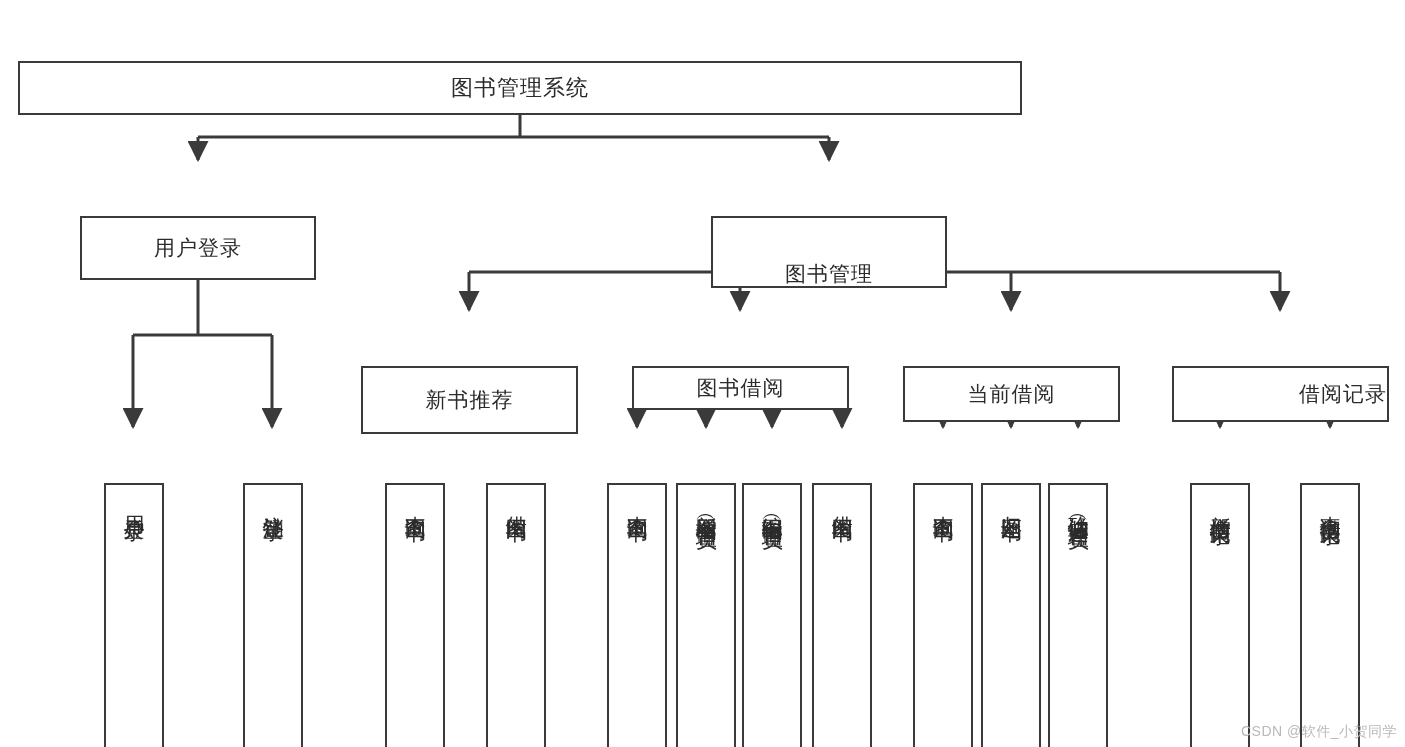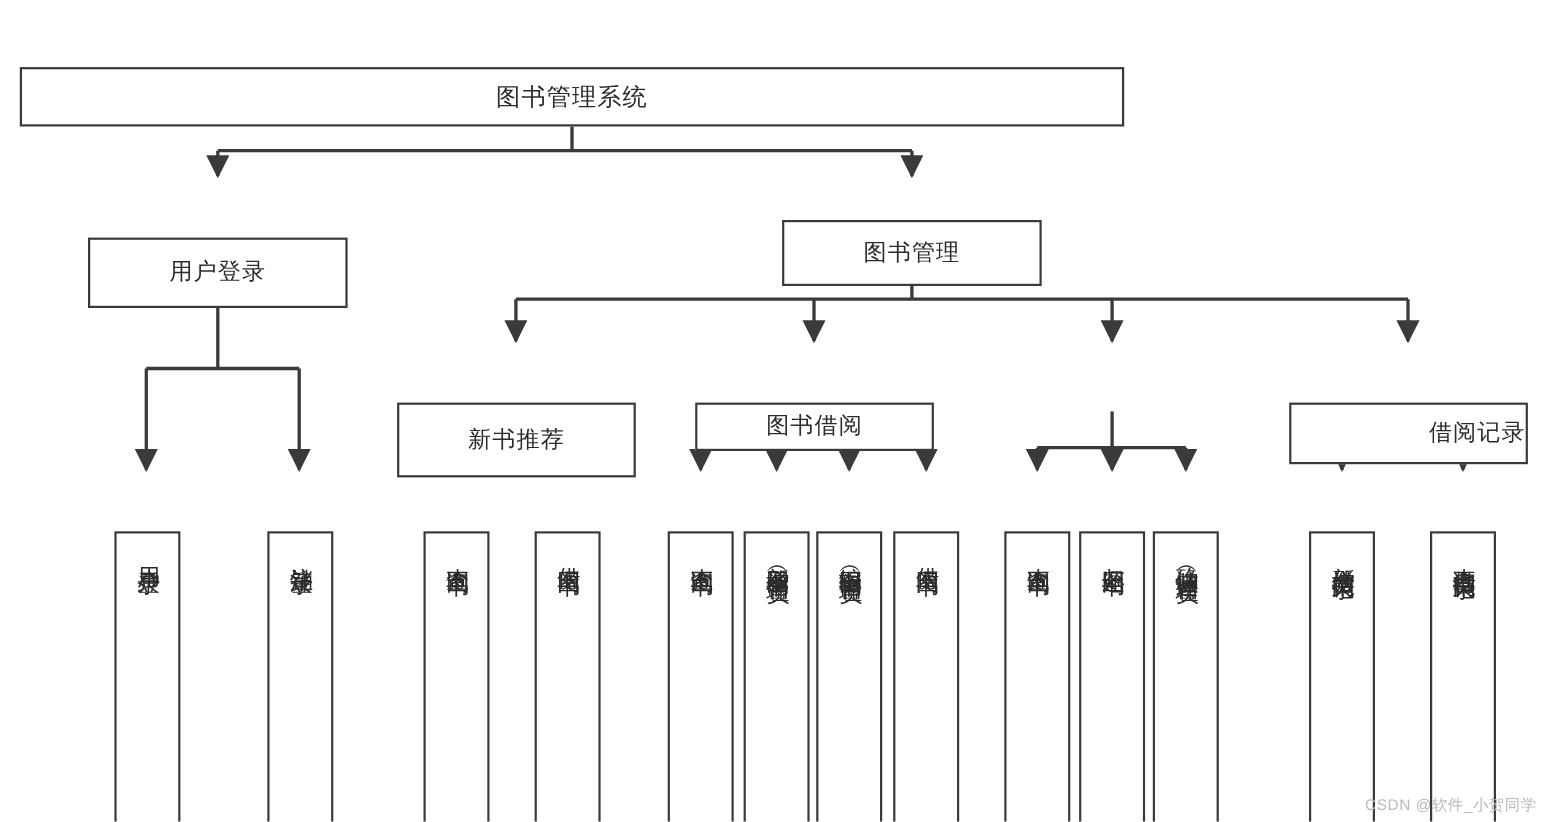--- a/index.html
+++ b/index.html
@@ -128,7 +128,7 @@
   <div class="node horizontal" style="left:80px; top:168px; width:236px; height:64px;">
     <span>用户登录</span>
   </div>
-  <div class="node horizontal" style="left:711px; top:152px; width:236px; height:60px;">
+  <div class="node horizontal" style="left:711px; top:168px; width:236px; height:72px;align-items:flex-end;">
     <span>图书管理</span>
   </div>
 

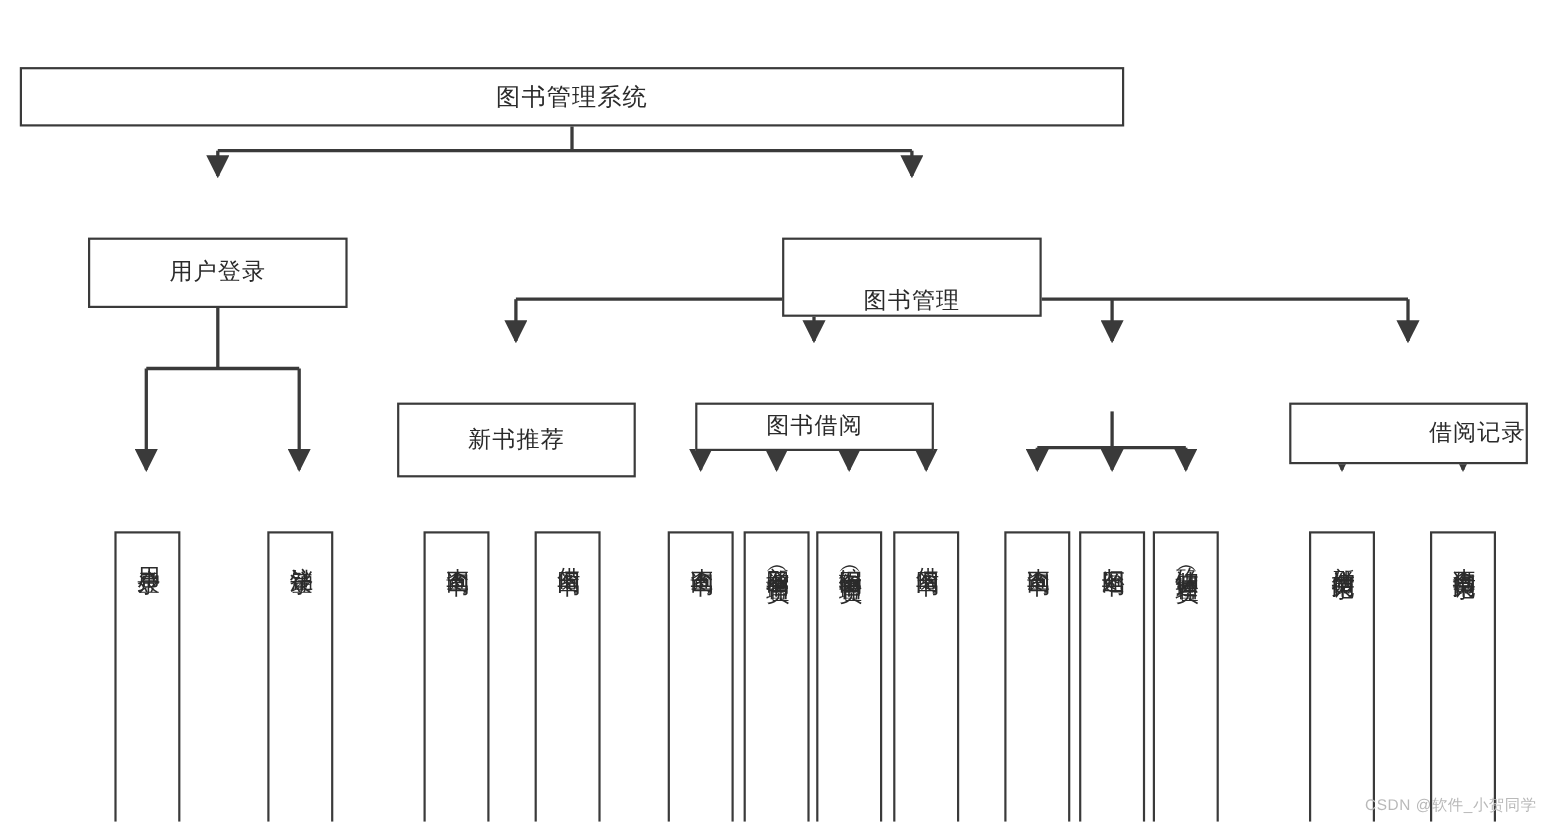--- a/index.html
+++ b/index.html
@@ -138,6 +138,9 @@
   <div class="node horizontal" style="left:632px; top:318px; width:217px; height:44px;">
     <span>图书借阅</span>
   </div>
+  <div class="node horizontal" style="left:903px; top:318px; width:217px; height:56px;">
+    <span>当前借阅</span>
+  </div>
   <div class="node horizontal" style="left:1172px; top:318px; width:217px; height:56px;justify-content:flex-end;">
     <span>借阅记录</span>
   </div>

